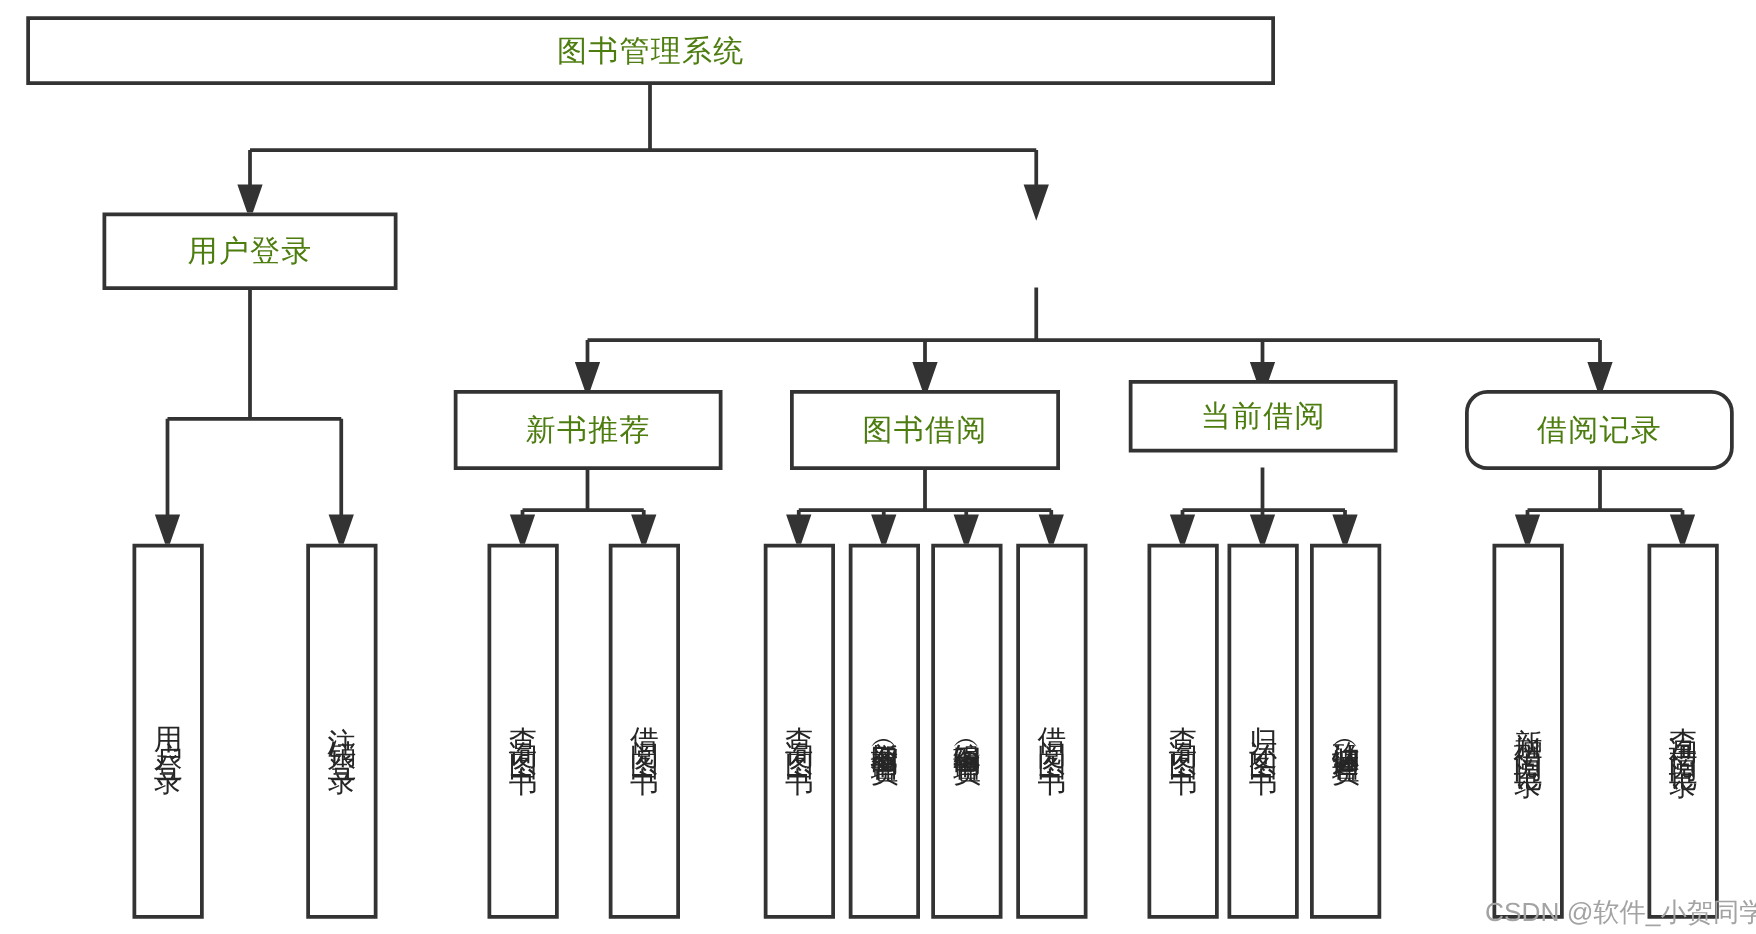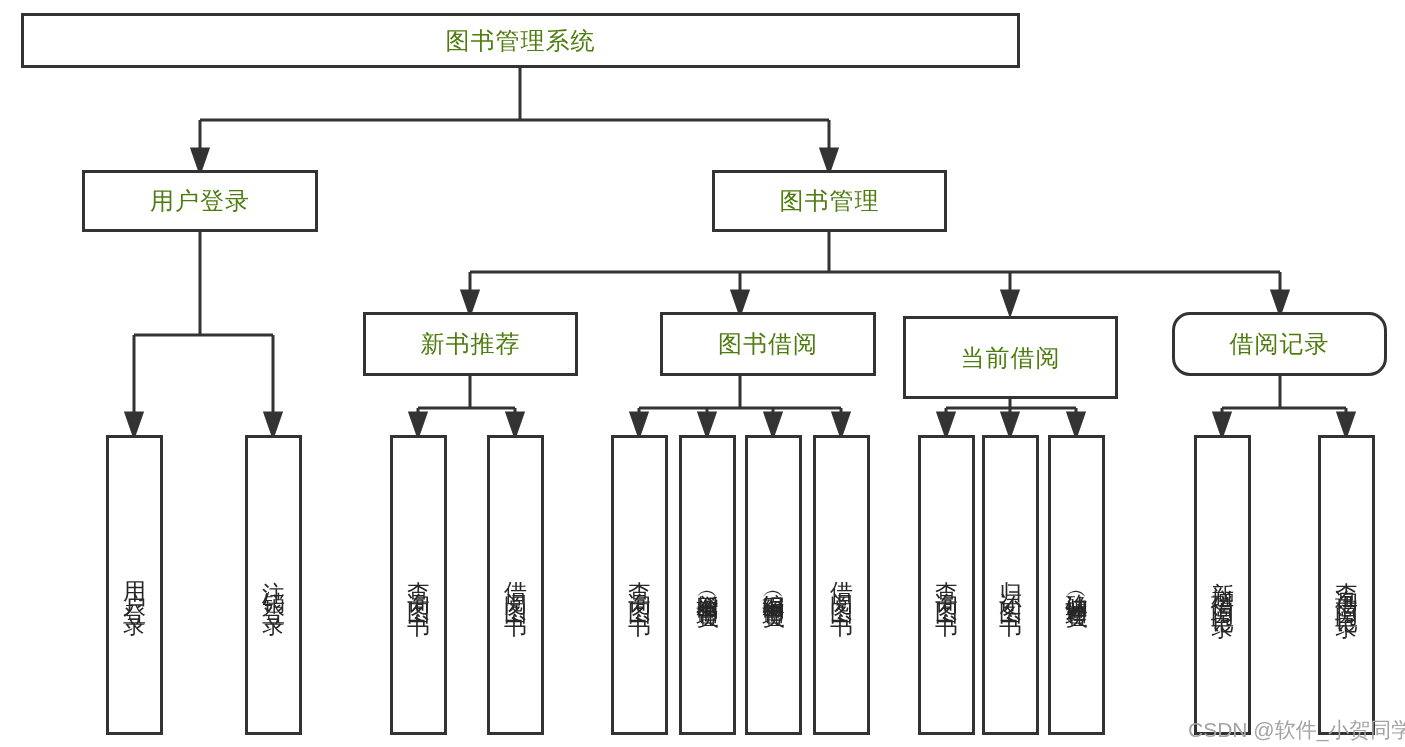--- a/index.html
+++ b/index.html
@@ -110,7 +110,6 @@
   <div class="node" style="left:21px; top:13px; width:999px; height:55px;">图书管理系统</div>
 
   <div class="node" style="left:82px; top:170px; width:236px; height:62px;">用户登录</div>
-  <div class="node" style="left:712px; top:170px; width:235px; height:62px;">图书管理</div>
 
   <div class="node" style="left:363px; top:312px; width:215px; height:64px;">新书推荐</div>
   <div class="node" style="left:632px; top:312px; width:216px; height:64px;margin-left:28px;">图书借阅</div>

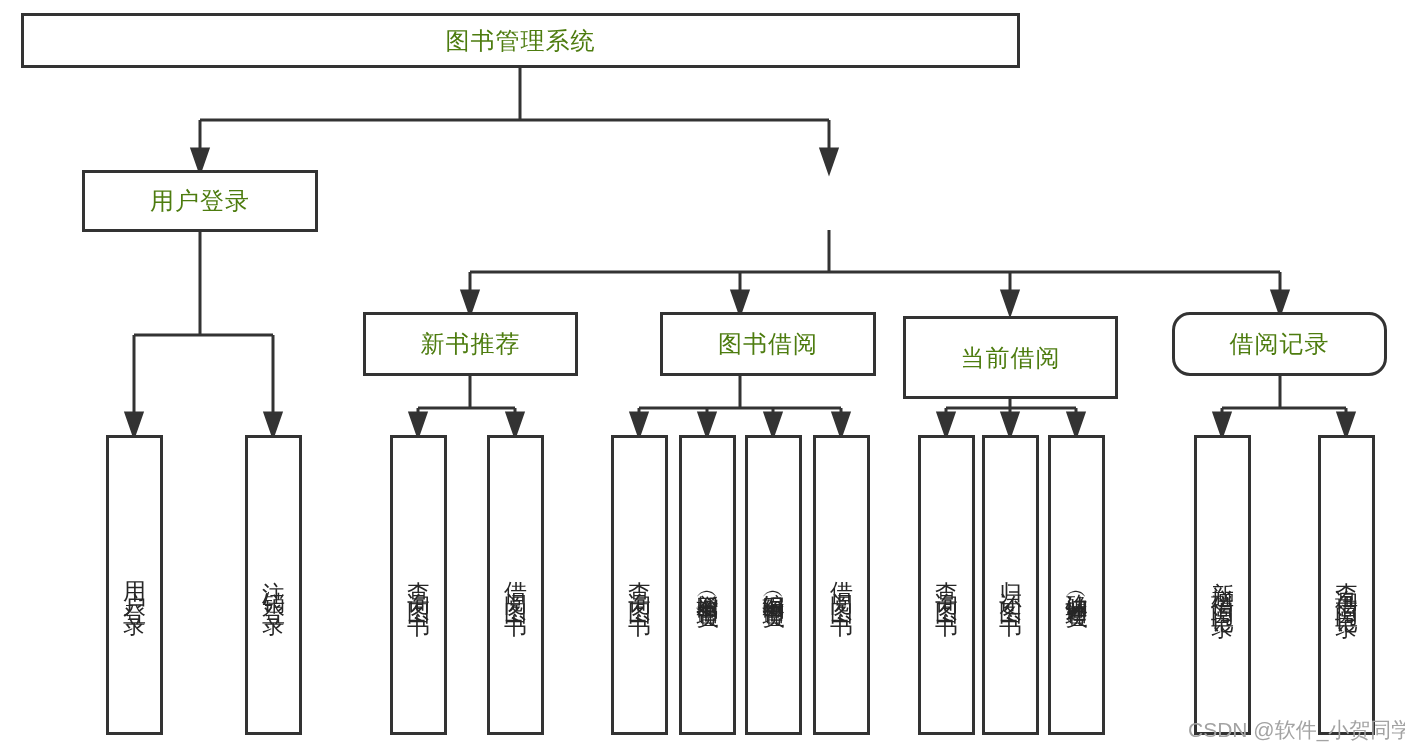--- a/index.html
+++ b/index.html
@@ -112,7 +112,7 @@
   <div class="node" style="left:82px; top:170px; width:236px; height:62px;">用户登录</div>
 
   <div class="node" style="left:363px; top:312px; width:215px; height:64px;">新书推荐</div>
-  <div class="node" style="left:632px; top:312px; width:216px; height:64px;margin-left:28px;">图书借阅</div>
+  <div class="node" style="left:632px; top:312px; width:216px; height:64px;">图书借阅</div>
   <div class="node" style="left:903px; top:316px; width:215px; height:83px;">当前借阅</div>
   <div class="node" style="left:1172px; top:312px; width:215px; height:64px;border-radius:18px;">借阅记录</div>
 

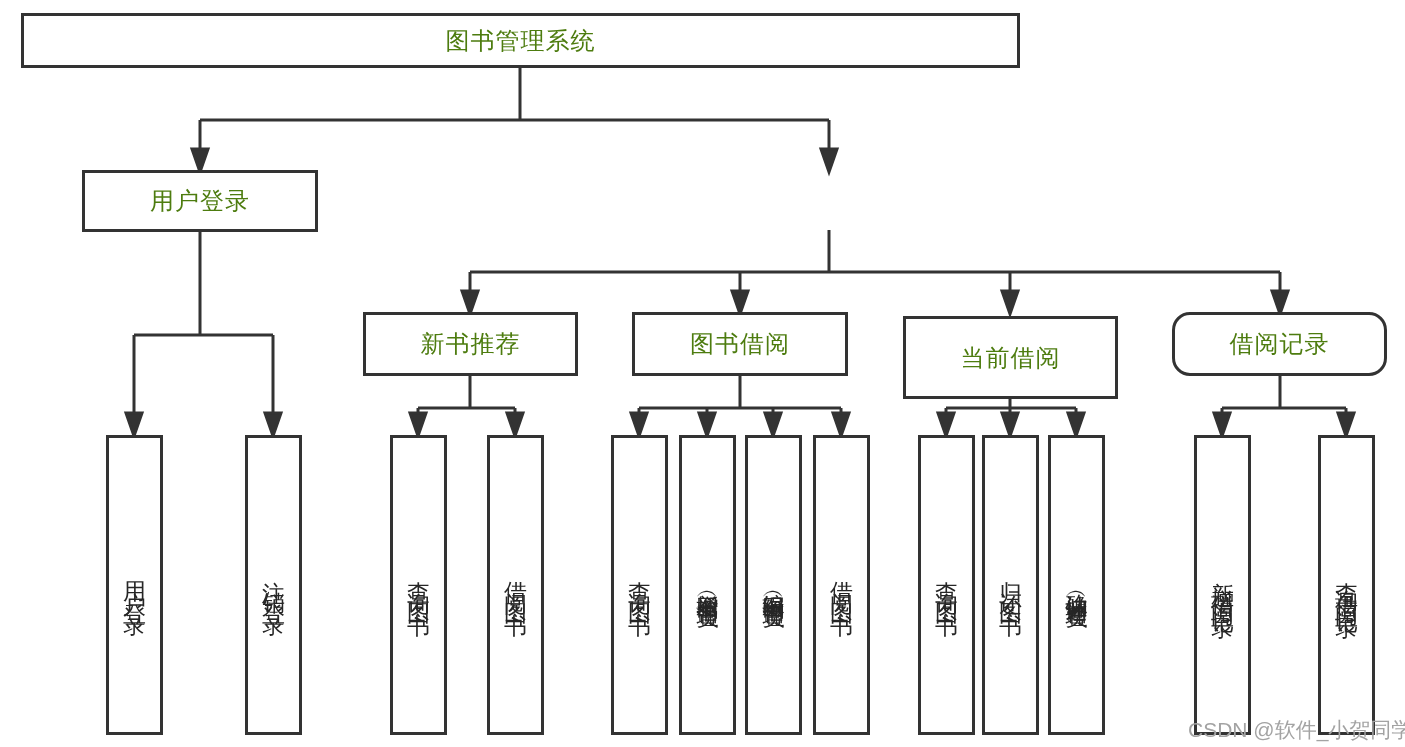--- a/index.html
+++ b/index.html
@@ -113,7 +113,7 @@
 
   <div class="node" style="left:363px; top:312px; width:215px; height:64px;">新书推荐</div>
   <div class="node" style="left:632px; top:312px; width:216px; height:64px;">图书借阅</div>
-  <div class="node" style="left:903px; top:316px; width:215px; height:83px;">当前借阅</div>
+  <div class="node" style="left:903px; top:304px; width:215px; height:58px;">当前借阅</div>
   <div class="node" style="left:1172px; top:312px; width:215px; height:64px;border-radius:18px;">借阅记录</div>
 
   <div class="leaf" style="left:106px;">

